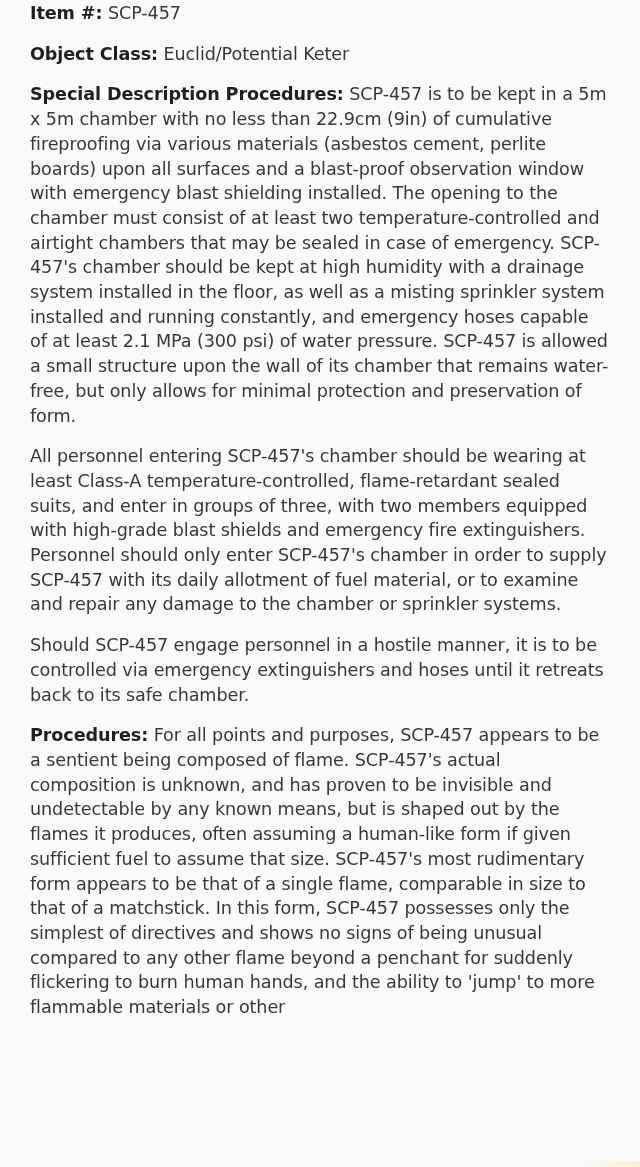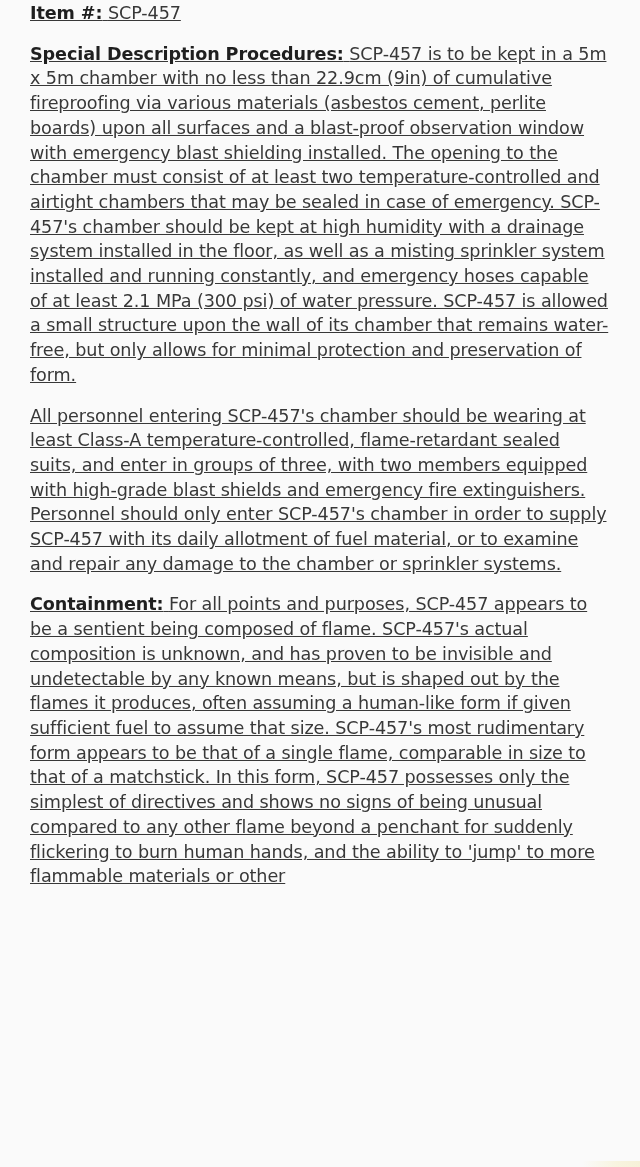--- a/index.html
+++ b/index.html
@@ -27,7 +27,6 @@
   }
   .para {
     margin: 0 0 16px 0;
-    text-decoration: underline;
   }
   .label {
     font-weight: bold;

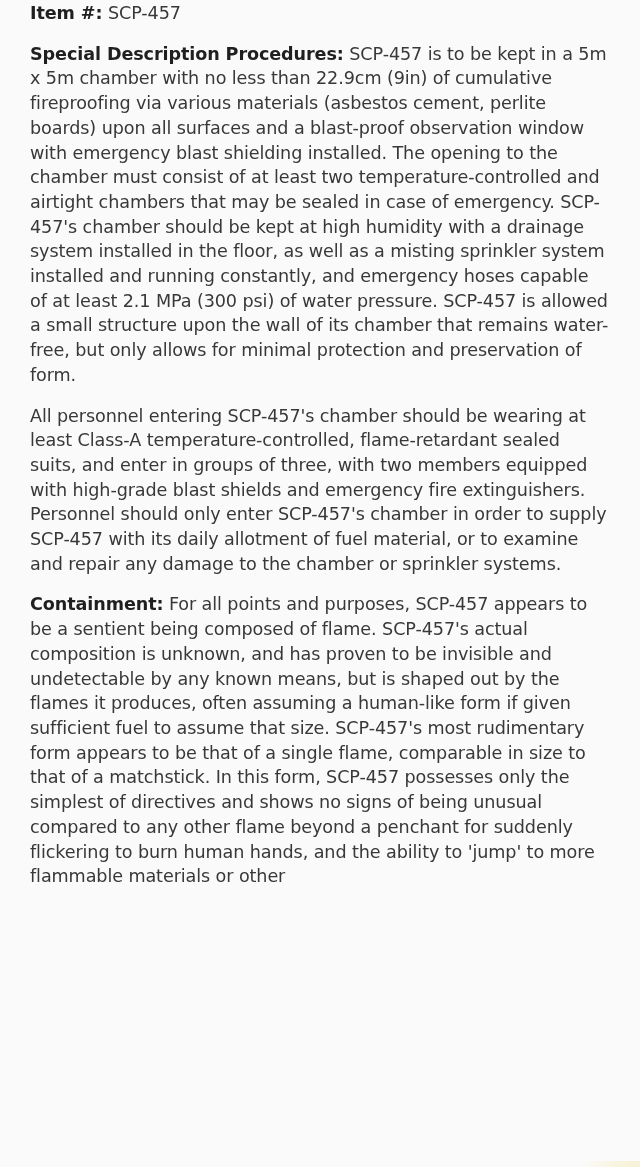--- a/index.html
+++ b/index.html
@@ -52,6 +52,10 @@
     <span>SCP-457</span>
   </p>
 
+  <p class="para">
+    <span class="label">Object Class:</span>
+    <span>Euclid/Potential Keter</span>
+  </p>
 
   <p class="para">
     <span class="label">Special Description Procedures:</span>

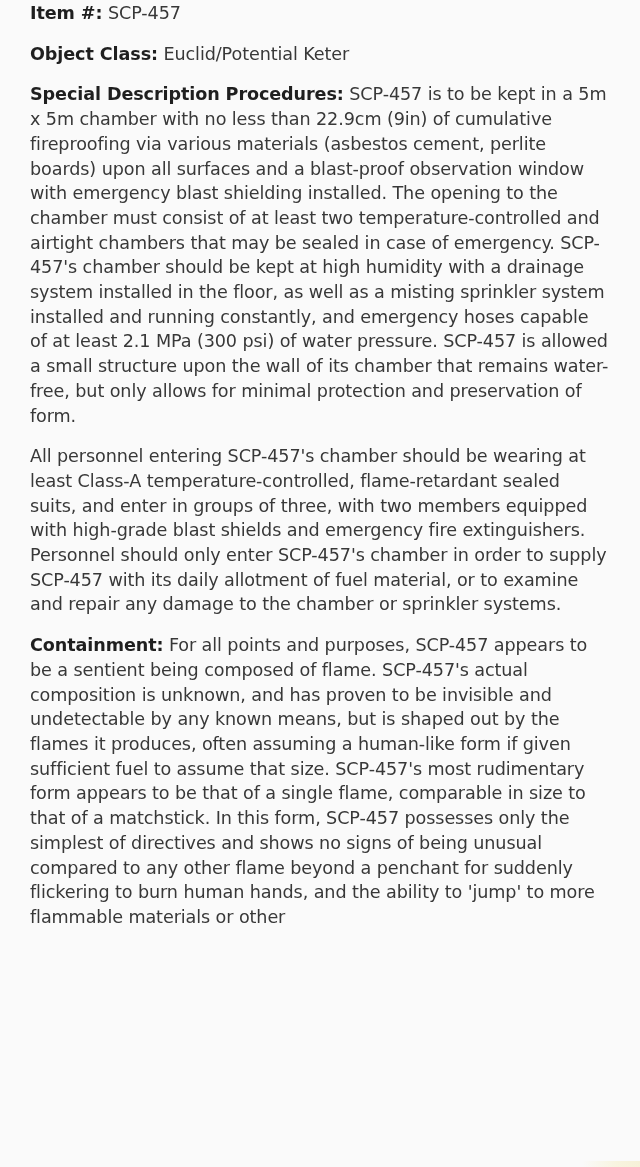--- a/index.html
+++ b/index.html
@@ -66,6 +66,9 @@
     <span>All personnel entering SCP-457's chamber should be wearing at least Class-A temperature-controlled, flame-retardant sealed suits, and enter in groups of three, with two members equipped with high-grade blast shields and emergency fire extinguishers. Personnel should only enter SCP-457's chamber in order to supply SCP-457 with its daily allotment of fuel material, or to examine and repair any damage to the chamber or sprinkler systems.</span>
   </p>
 
+  <p class="para">
+    <span>Should SCP-457 engage personnel in a hostile manner, it is to be controlled via emergency extinguishers and hoses until it retreats back to its safe chamber.</span>
+  </p>
 
 
   <p class="para">

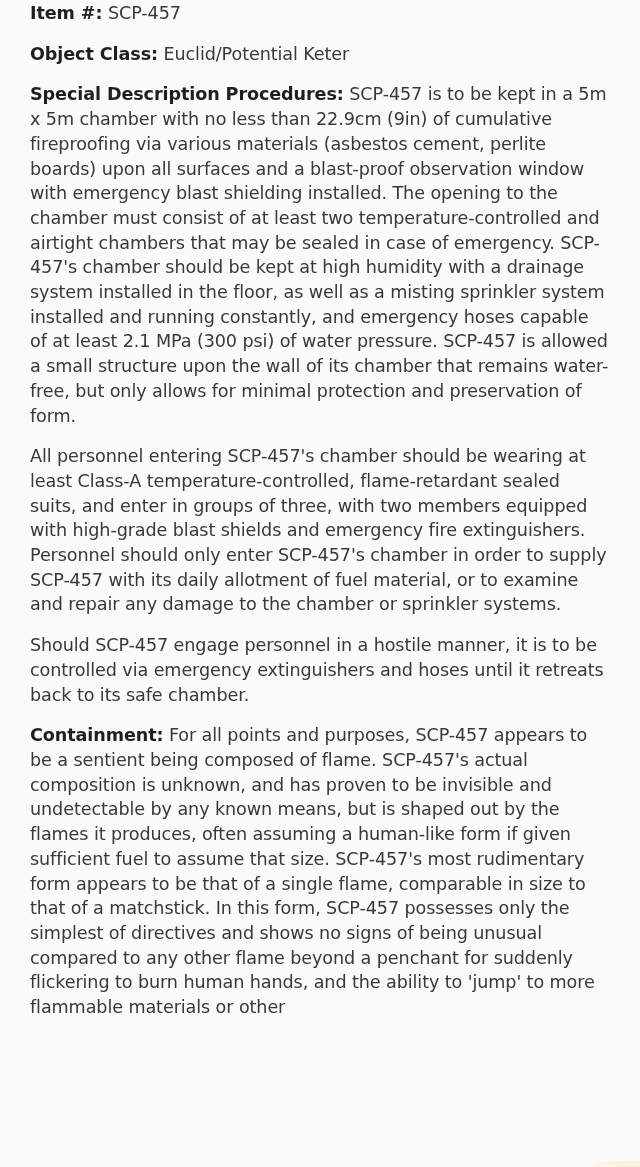--- a/index.html
+++ b/index.html
@@ -72,7 +72,7 @@
 
 
   <p class="para">
-    <span class="label">Containment:</span>
+    <span class="label">Procedures:</span>
     <span>For all points and purposes, SCP-457 appears to be a sentient being composed of flame. SCP-457's actual composition is unknown, and has proven to be invisible and undetectable by any known means, but is shaped out by the flames it produces, often assuming a human-like form if given sufficient fuel to assume that size. SCP-457's most rudimentary form appears to be that of a single flame, comparable in size to that of a matchstick. In this form, SCP-457 possesses only the simplest of directives and shows no signs of being unusual compared to any other flame beyond a penchant for suddenly flickering to burn human hands, and the ability to 'jump' to more flammable materials or other</span>
   </p>
 

